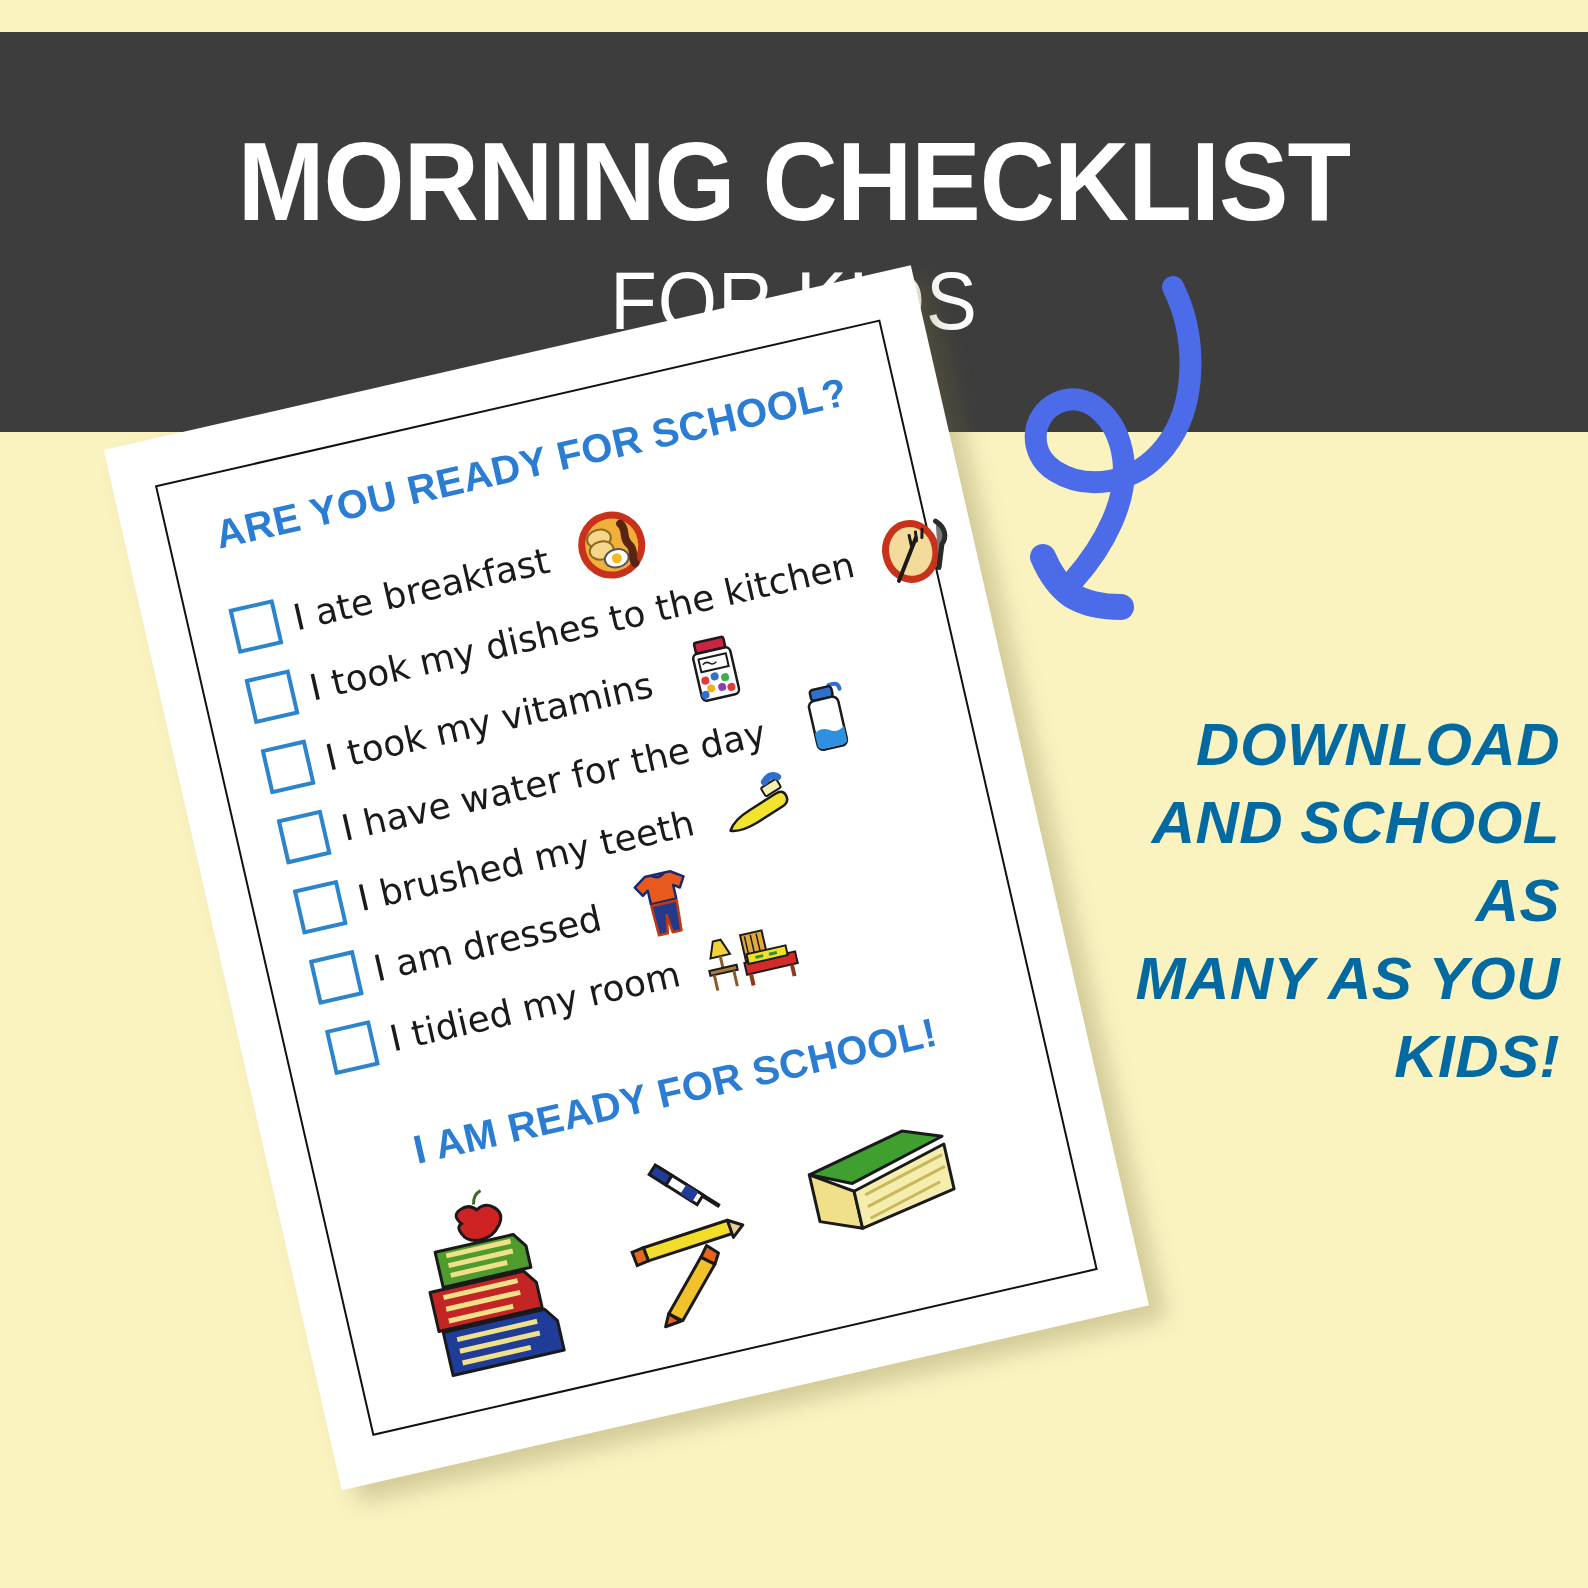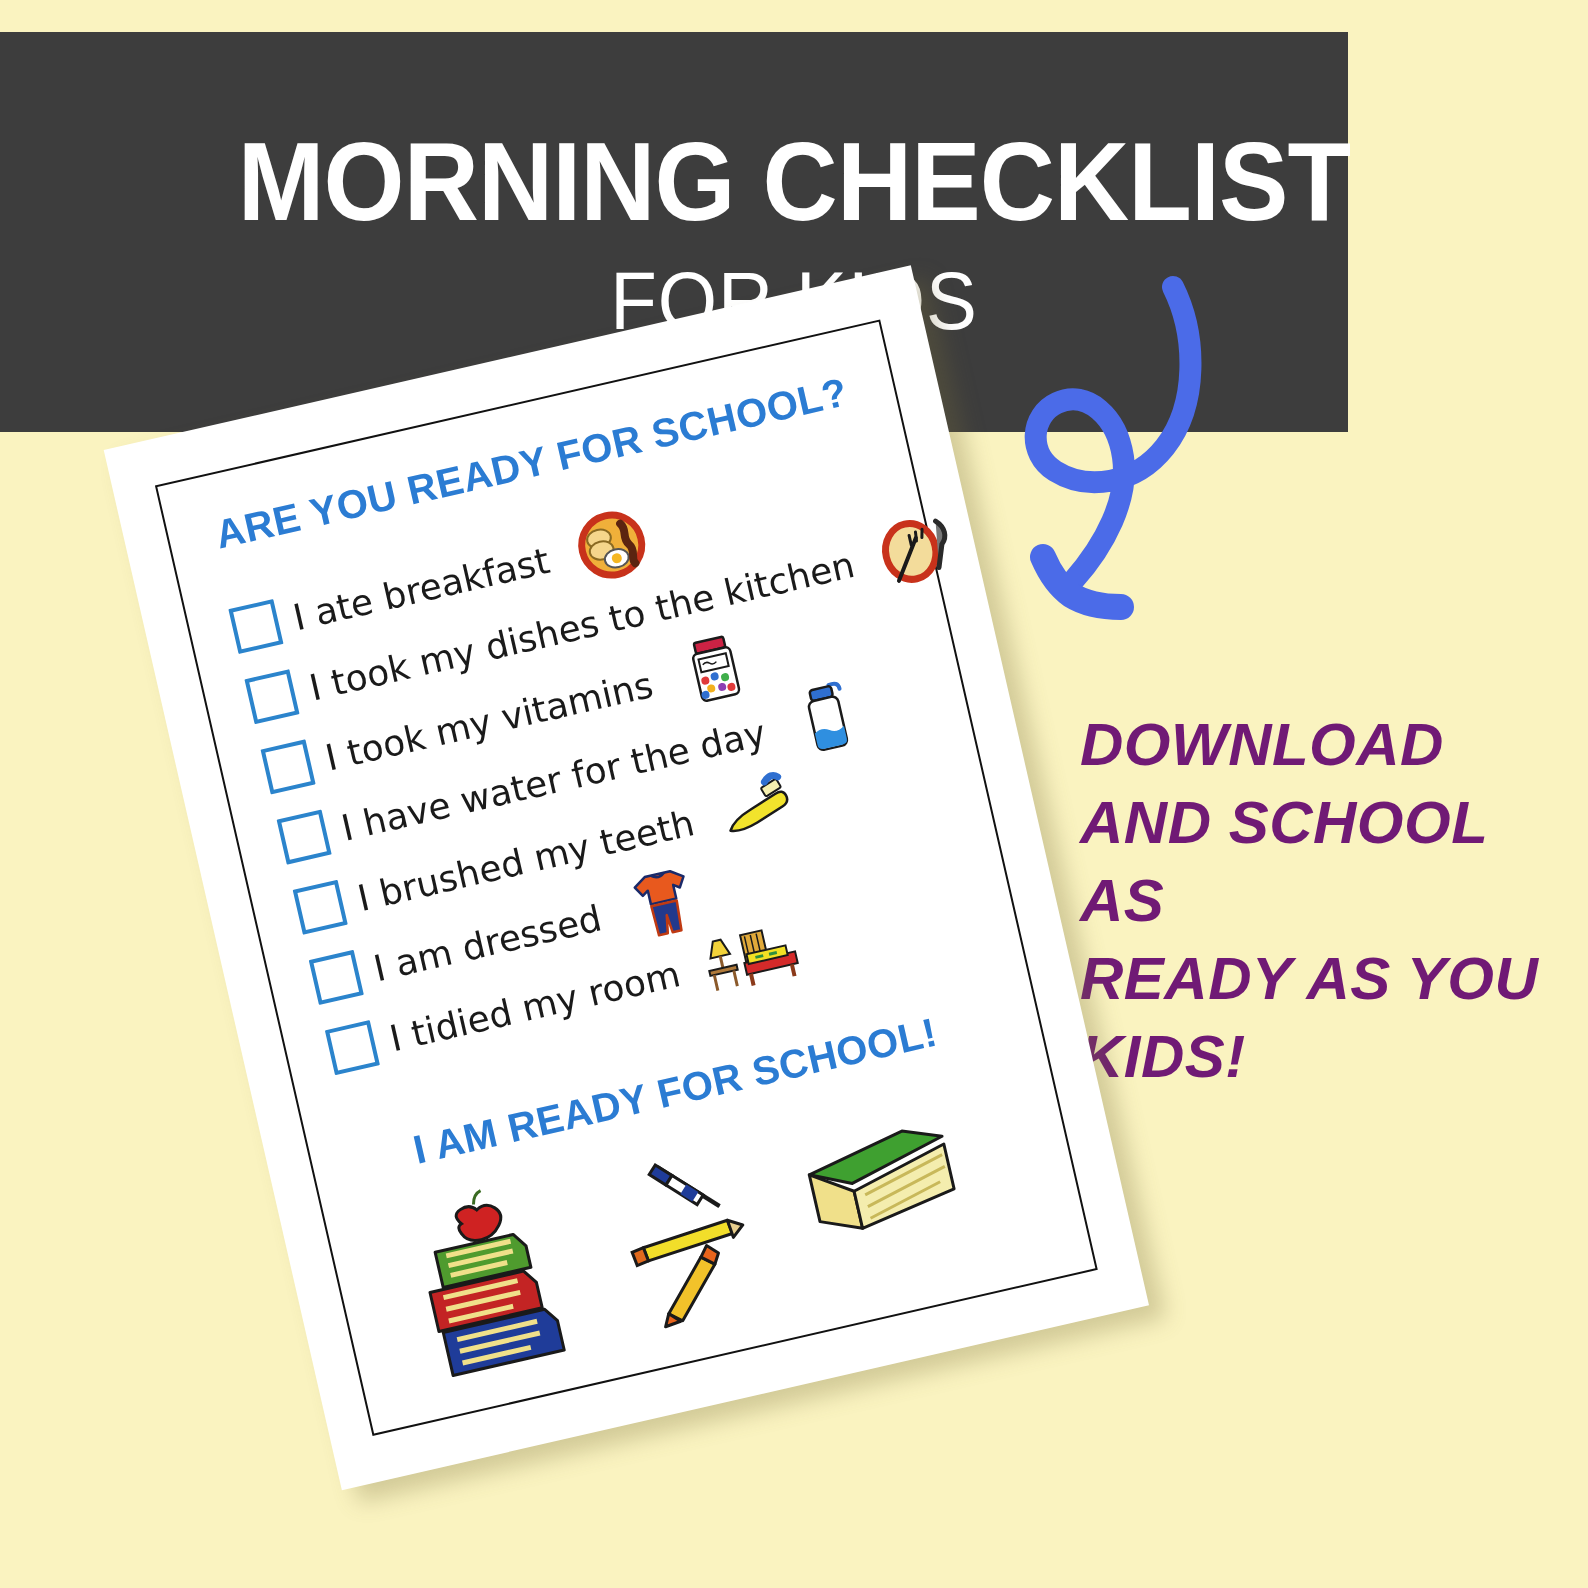--- a/index.html
+++ b/index.html
@@ -14,7 +14,7 @@
 
   
   .header-band{
-    position:absolute;left:0;top:32px;width:1348px;height:400px;
+    position:absolute;left:0;top:32px;width:1588px;height:400px;
     background:#3D3D3D;
     z-index:2;
   }

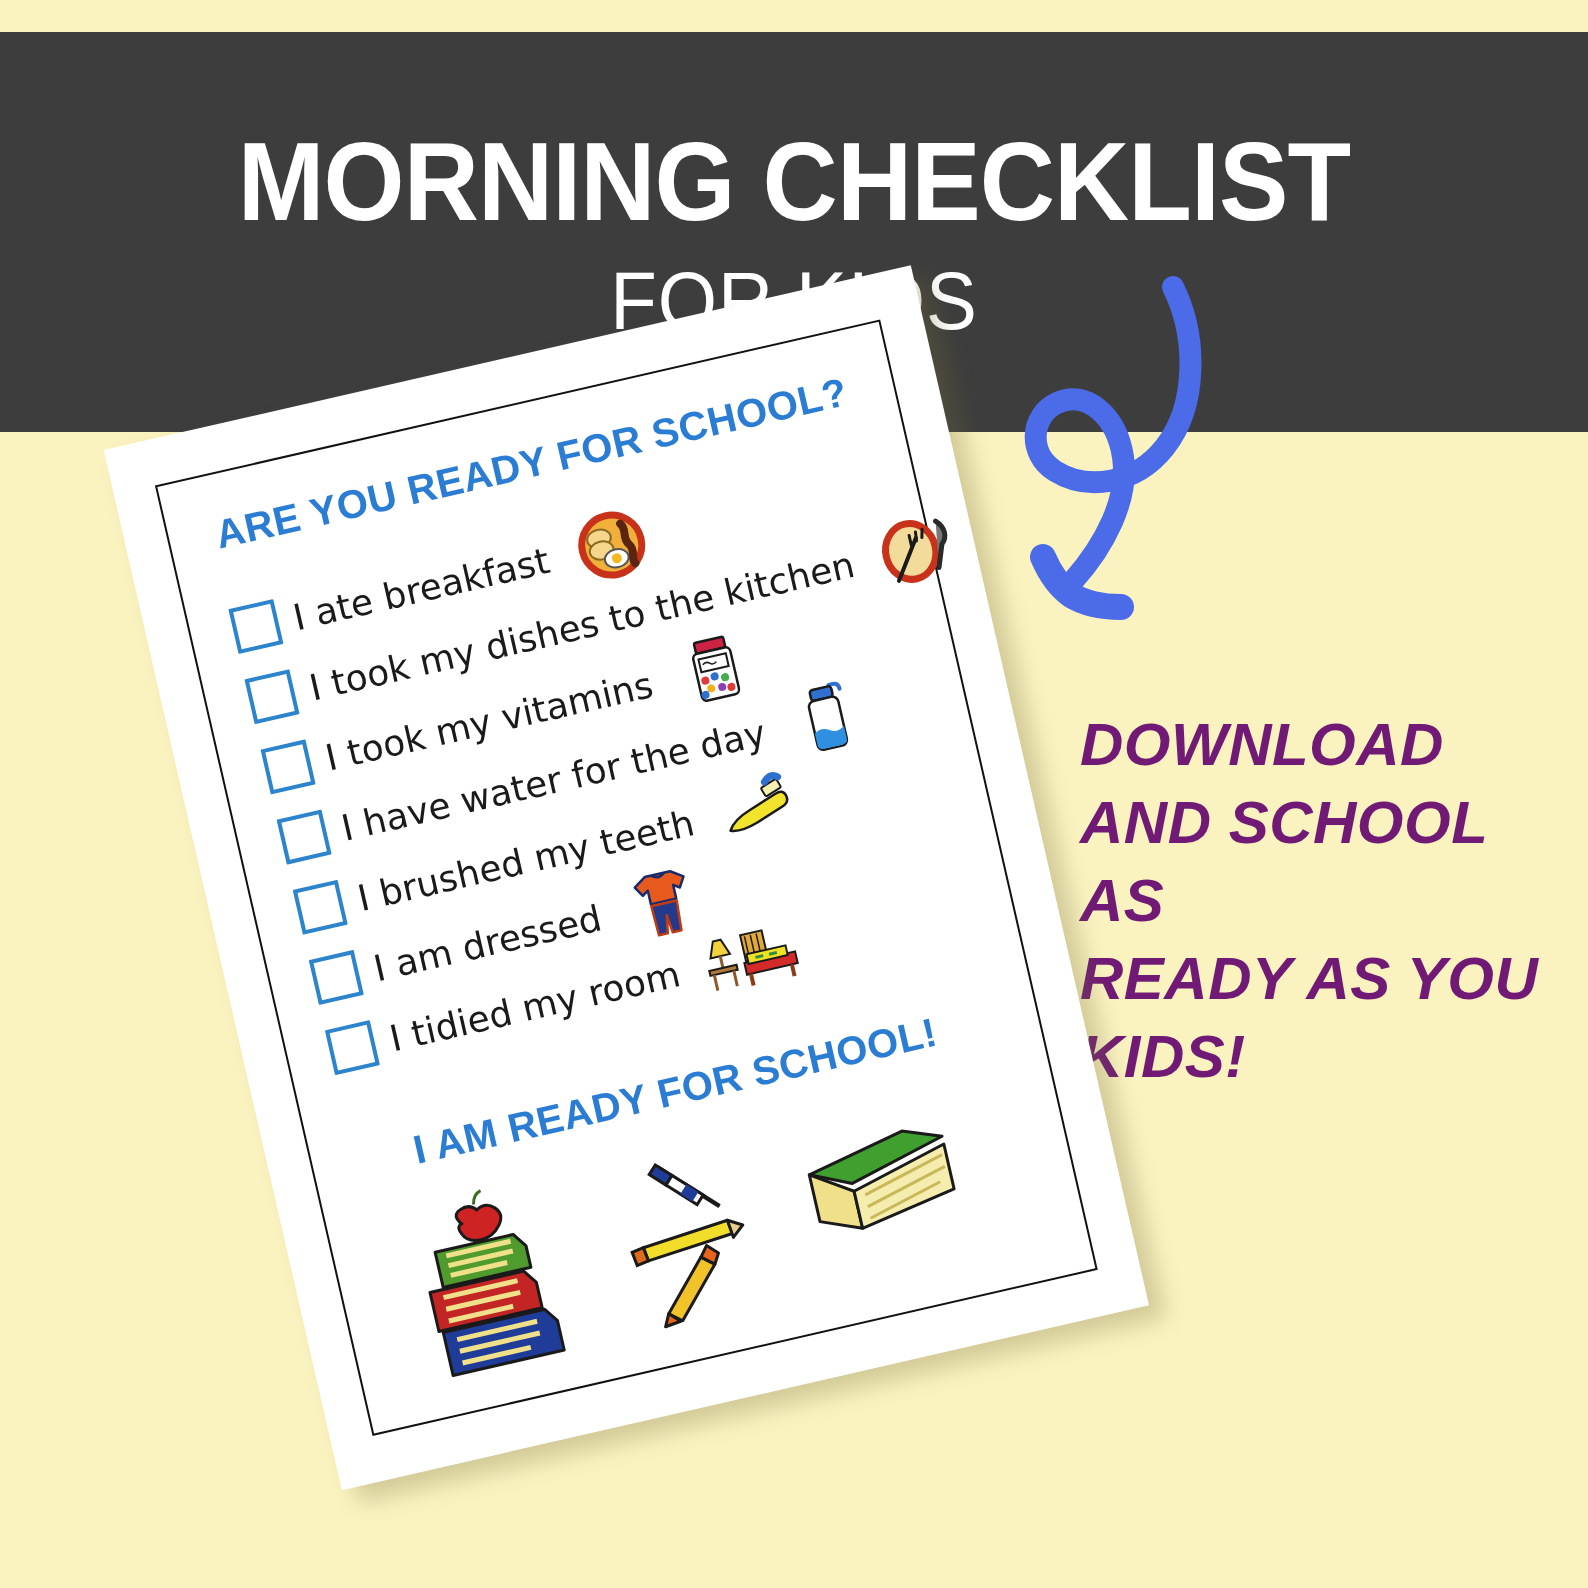--- a/index.html
+++ b/index.html
@@ -43,8 +43,8 @@
   
   .promo{
     position:absolute;left:1080px;top:706px;width:480px;
-    text-align:left;
-    color:#701a75;
+    text-align:right;
+    color:#0369a1;
     font-style:italic;
     font-weight:bold;
     font-size:60px;

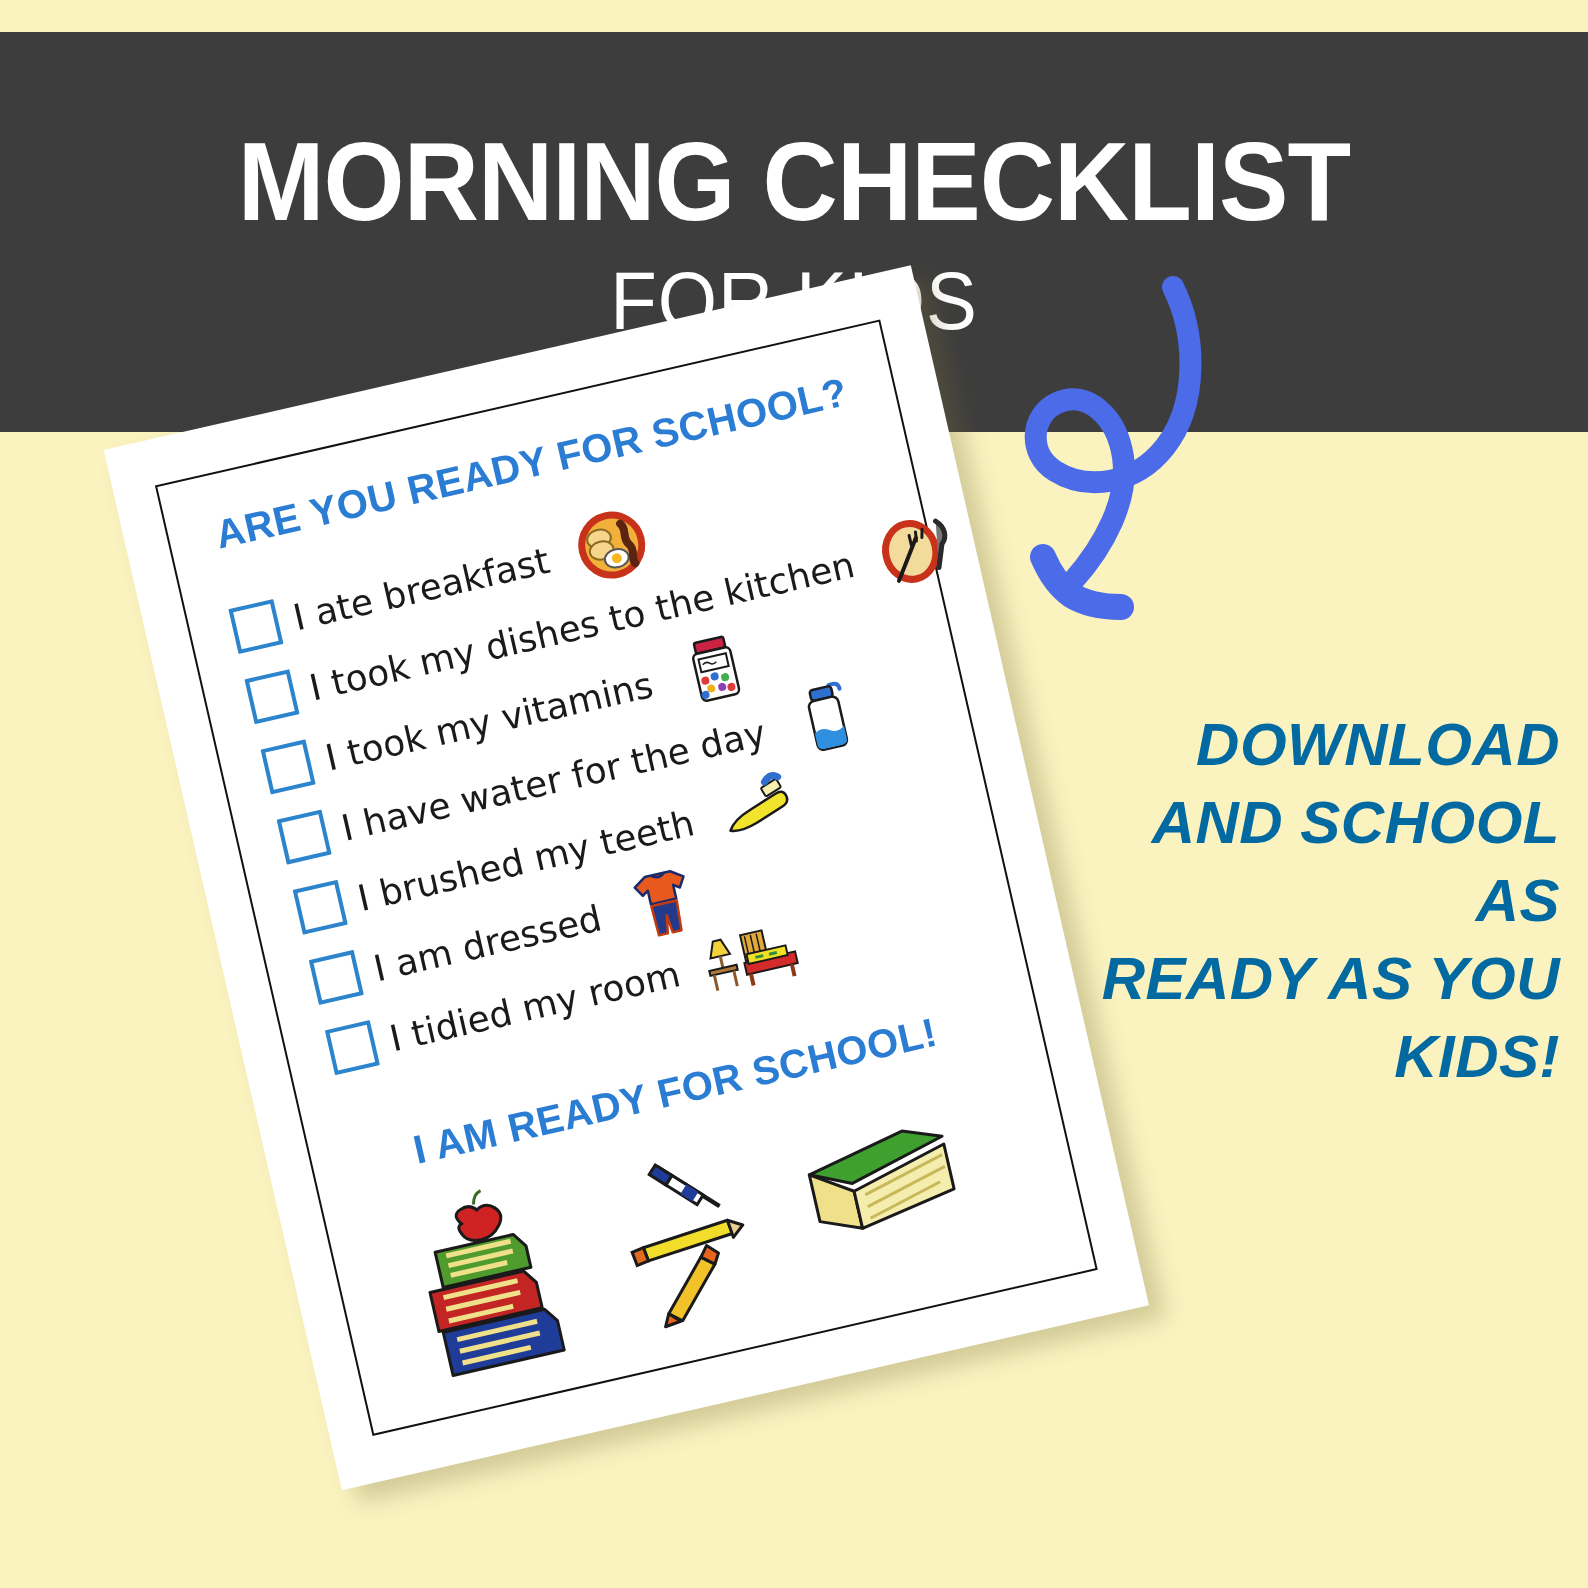--- a/index.html
+++ b/index.html
@@ -149,7 +149,7 @@
   <div class="promo">
     <div>DOWNLOAD</div>
     <div>AND SCHOOL AS</div>
-    <div>READY AS YOU</div>
+    <div>MANY AS YOU</div>
     <div>KIDS!</div>
   </div>
 

